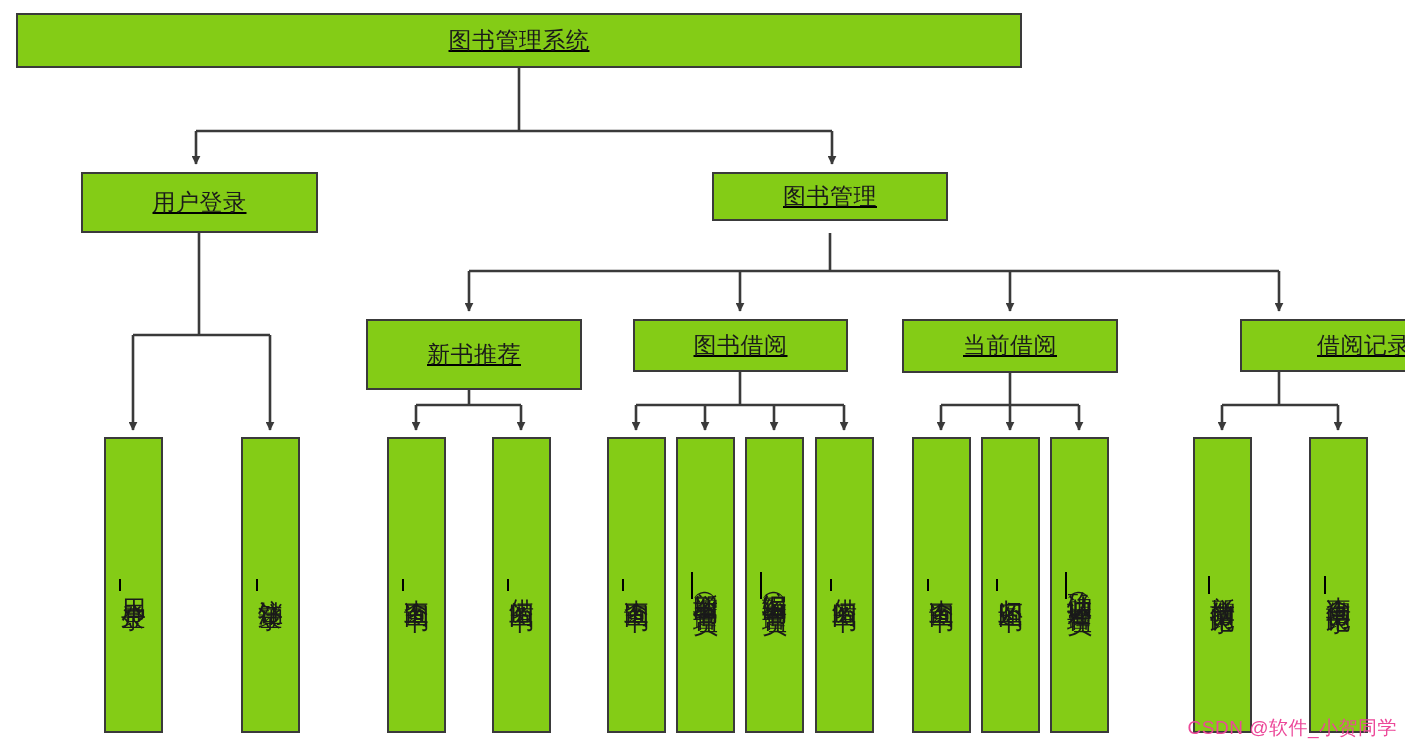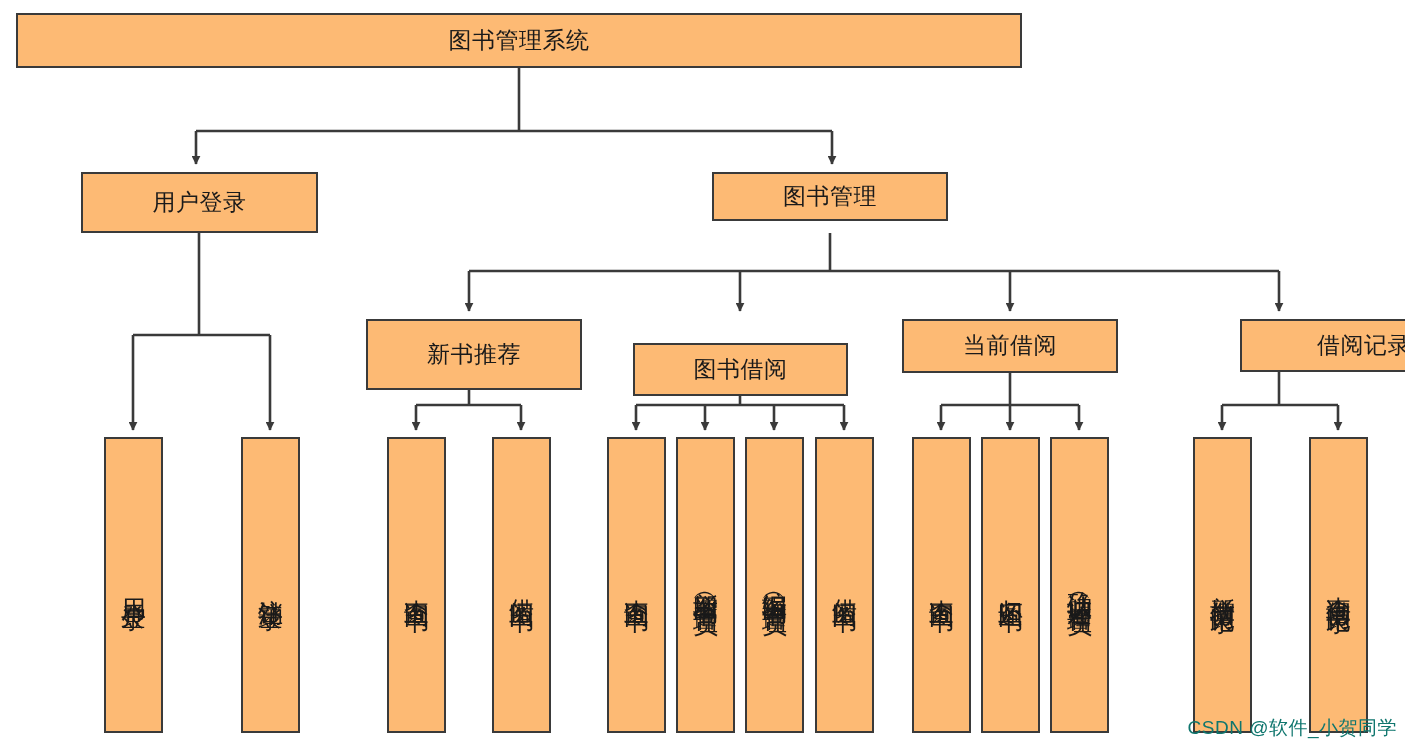--- a/index.html
+++ b/index.html
@@ -28,12 +28,13 @@
   .node-box {
     position: absolute;
     box-sizing: border-box;
-    background: #fdba74;
+    background: #84cc16;
     border: 2px solid #3a3a3a;
     display: flex;
     align-items: center;
     justify-content: center;
     overflow: hidden;
+    text-decoration: underline;
   }
   .node-label {
     color: #1a1a1a;

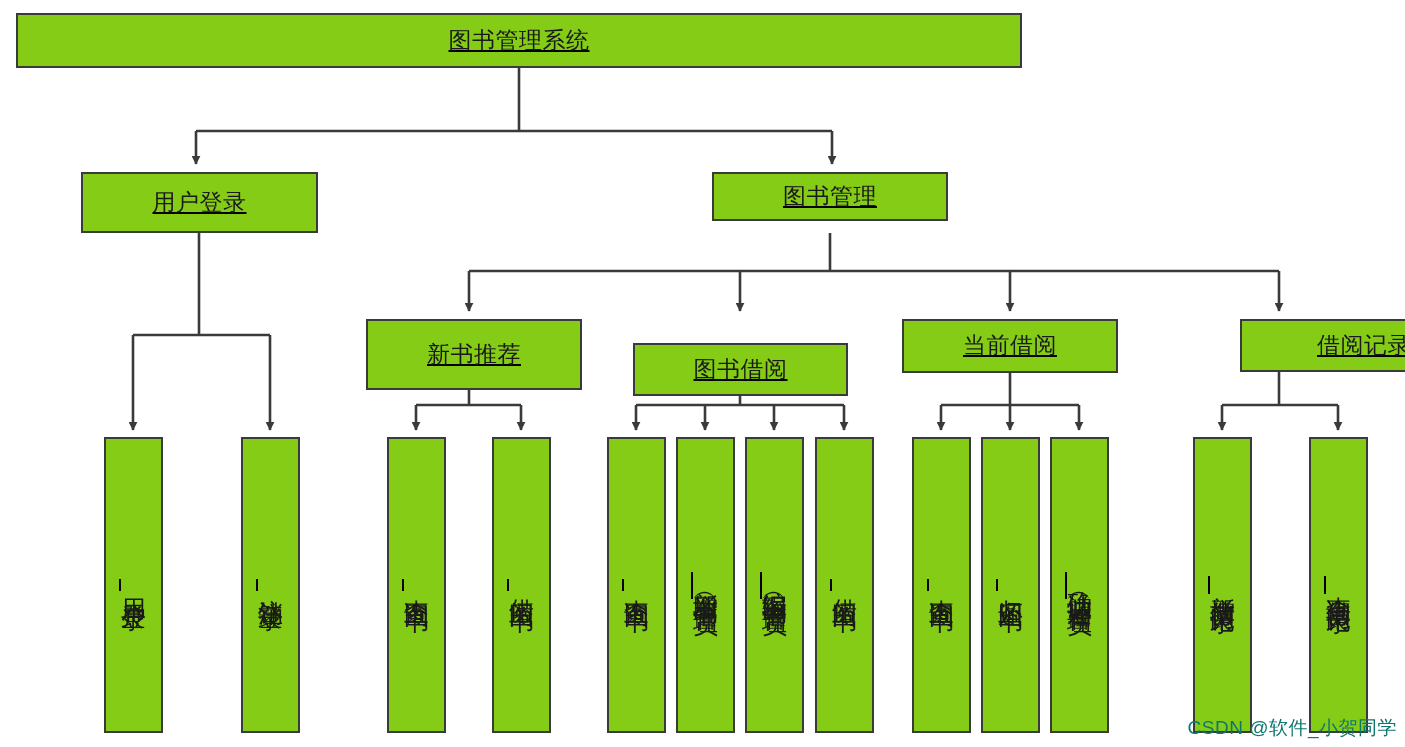--- a/index.html
+++ b/index.html
@@ -141,7 +141,7 @@
     <span class="node-label">新书推荐</span>
   </div>
 
-  <div class="node-box horizontal" style="left:633px; top:319px; width:215px; height:53px;margin-top:24px;">
+  <div class="node-box horizontal" style="left:633px; top:319px; width:215px; height:53px;">
     <span class="node-label">图书借阅</span>
   </div>
 

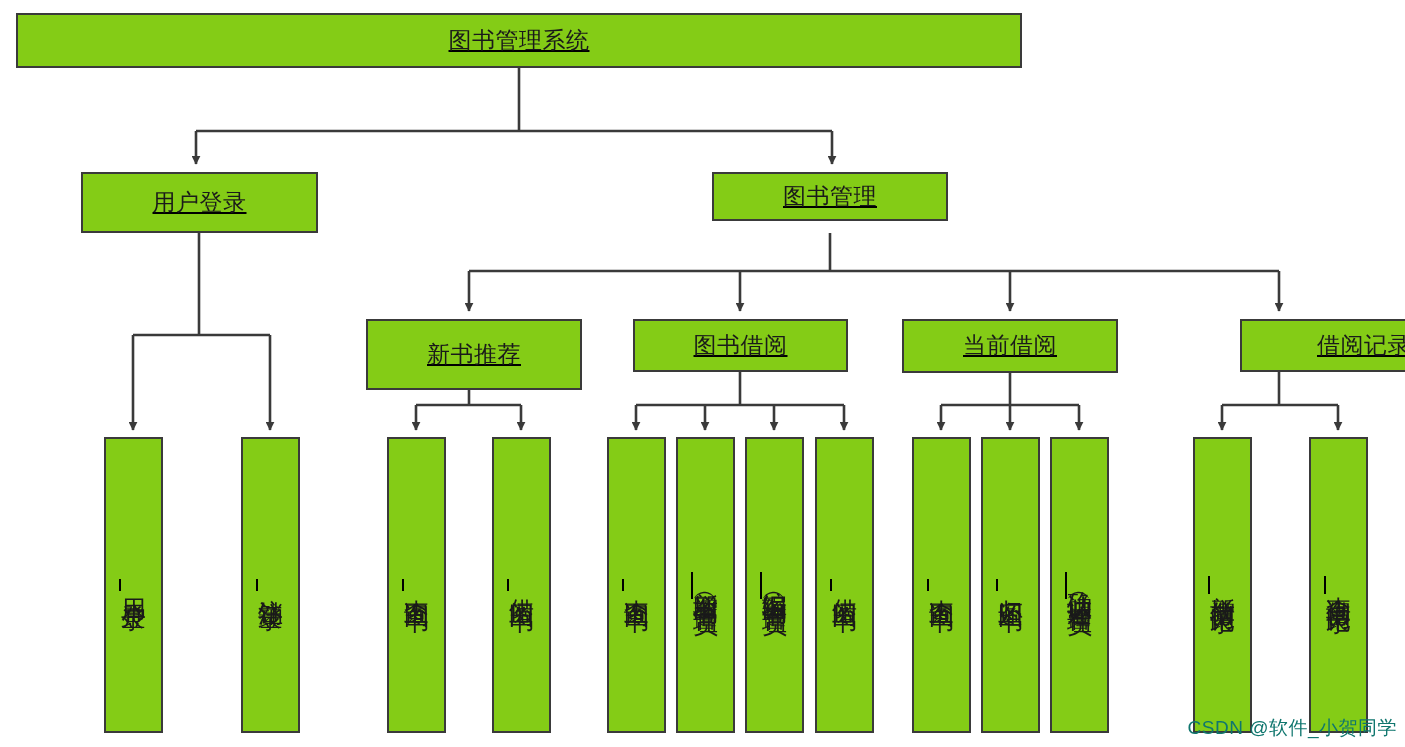--- a/index.html
+++ b/index.html
@@ -63,7 +63,7 @@
     right: 8px;
     bottom: 6px;
     font-size: 19px;
-    color: #0f766e;
+    color: #ec4899;
     font-family: "Liberation Sans", "DejaVu Sans", sans-serif;
     letter-spacing: 0.5px;
     pointer-events: none;

